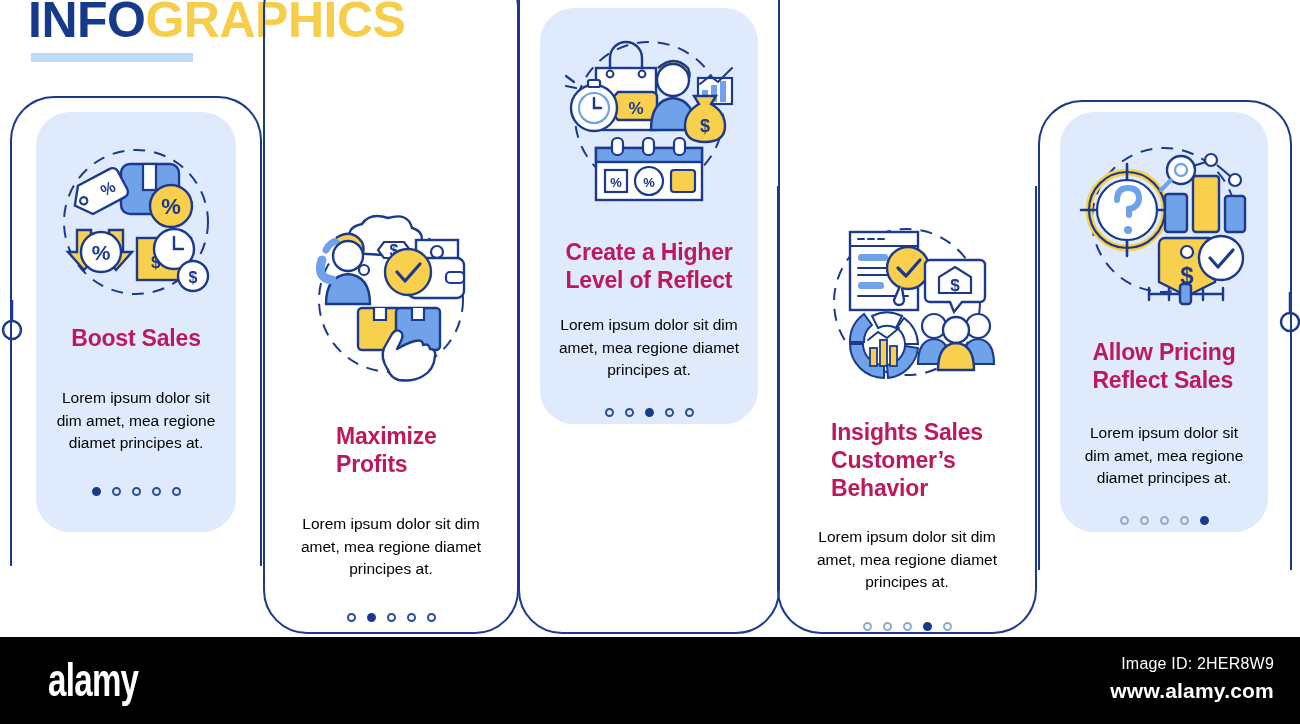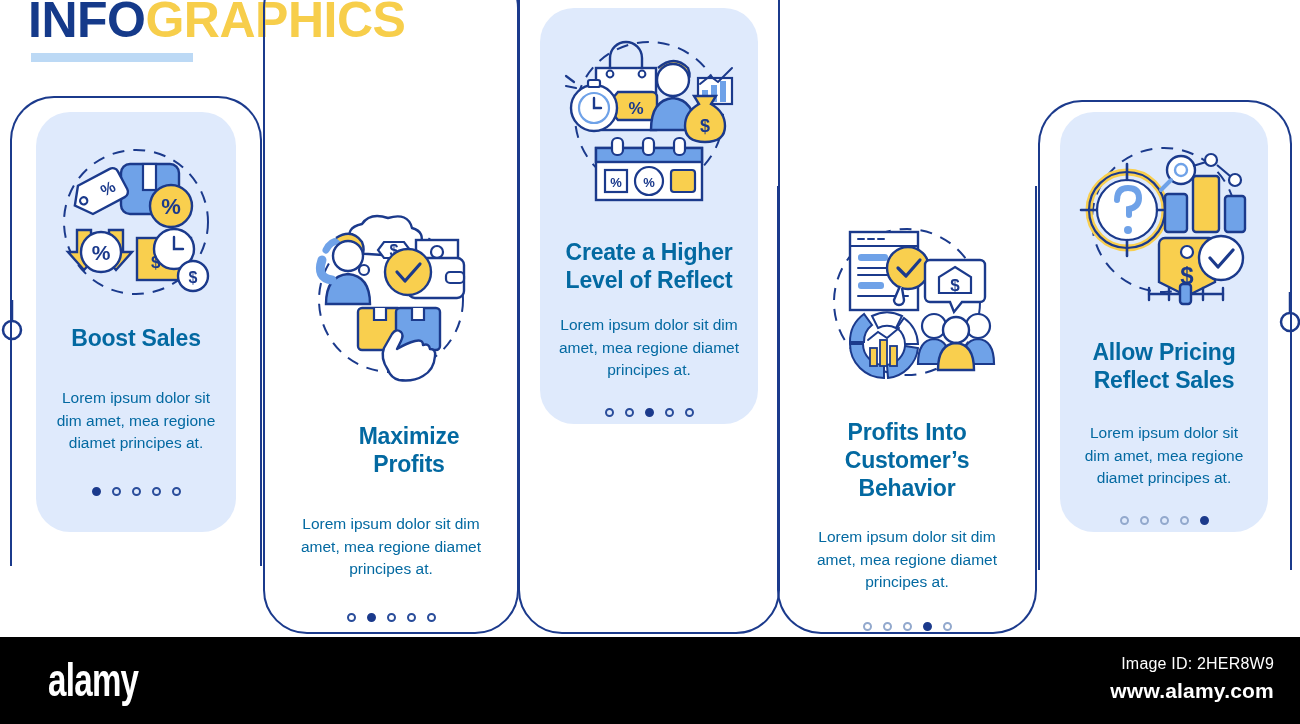--- a/index.html
+++ b/index.html
@@ -41,7 +41,7 @@
   .icon-box svg { width:100%; height:100%; display:block; }
 
   .card-title {
-    color:#0369a1; font-weight:700; text-align:center;
+    color:#be185d; font-weight:700; 
     font-size:23px; line-height:1.22; letter-spacing:-0.2px;
   }
   .card-body {

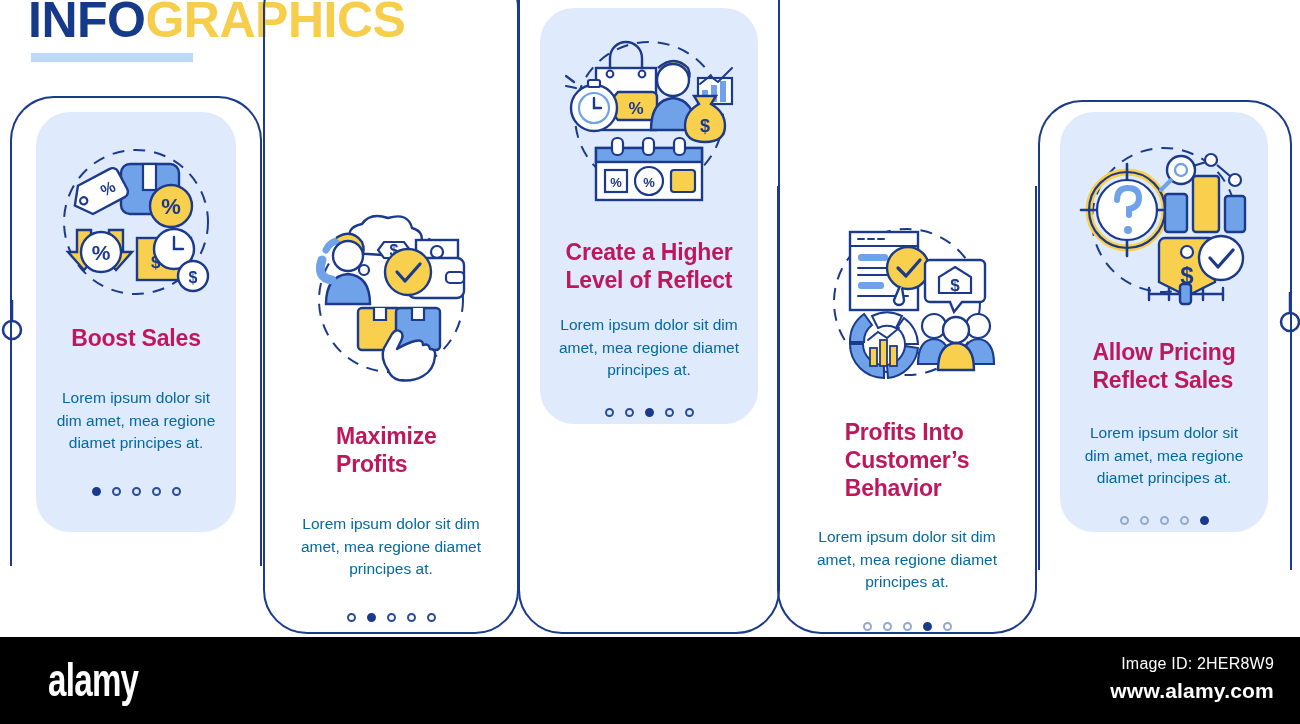--- a/index.html
+++ b/index.html
@@ -45,7 +45,7 @@
     font-size:23px; line-height:1.22; letter-spacing:-0.2px;
   }
   .card-body {
-    color:#0369a1; text-align:center;
+    color:#000000; text-align:center;
     font-size:15.5px; line-height:1.45; font-weight:400;
     max-width:215px;
   }

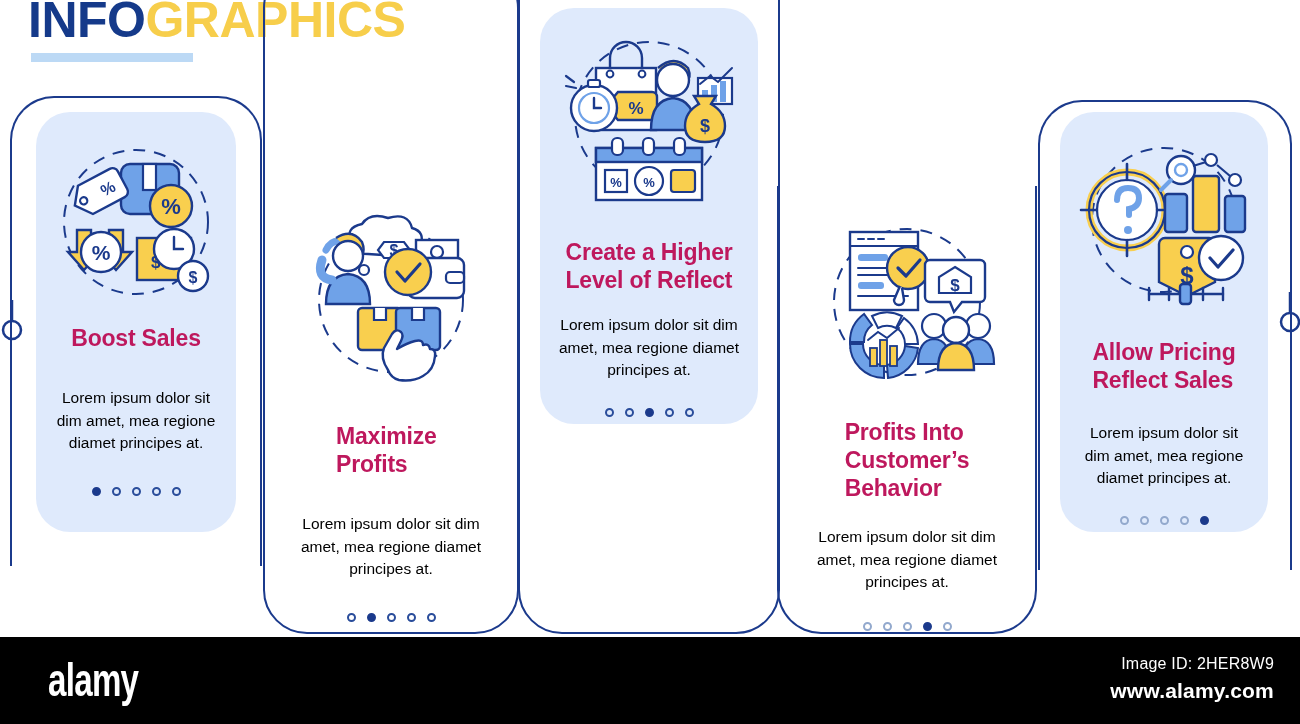--- a/index.html
+++ b/index.html
@@ -319,7 +319,7 @@
       </svg>
     </div>
     <div class="card-title">
-      <div>Profits Into</div>
+      <div>Insights Sales</div>
       <div>Customer’s</div>
       <div>Behavior</div>
     </div>

